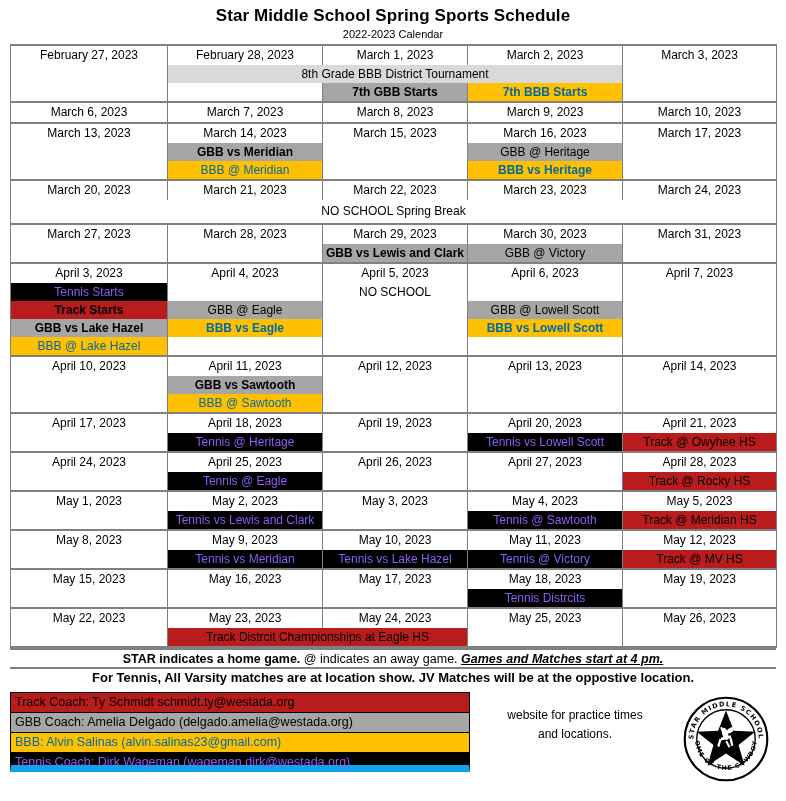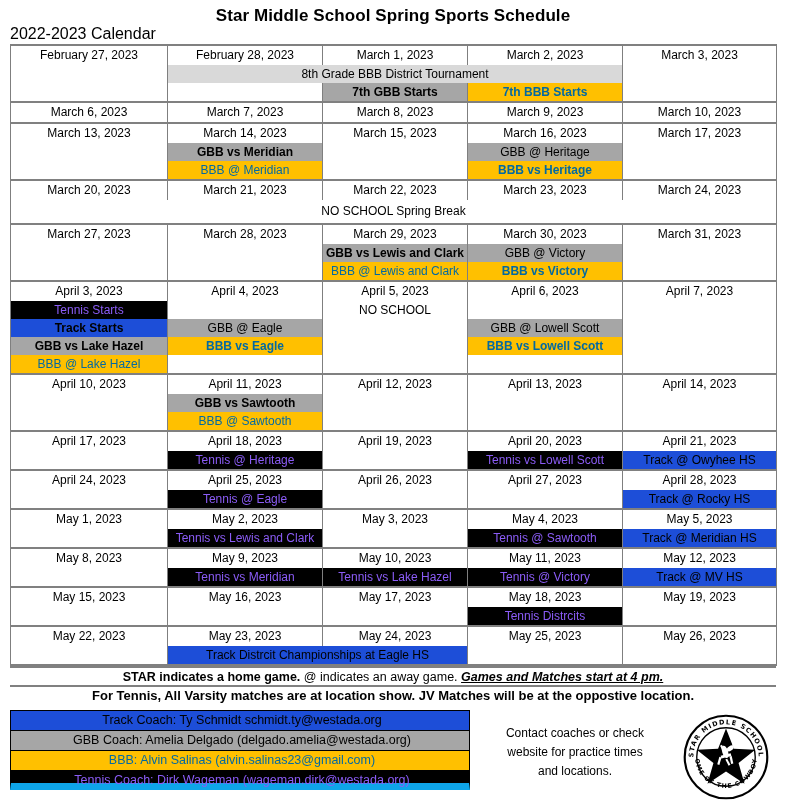--- a/index.html
+++ b/index.html
@@ -25,8 +25,8 @@
     line-height: 20px;
   }
   .subtitle {
-    text-align: left;
-    font-size: 16px;
+    text-align: center;
+    font-size: 11px;
     padding-top: 1px;
     padding-bottom: 3px;
     line-height: 14px;

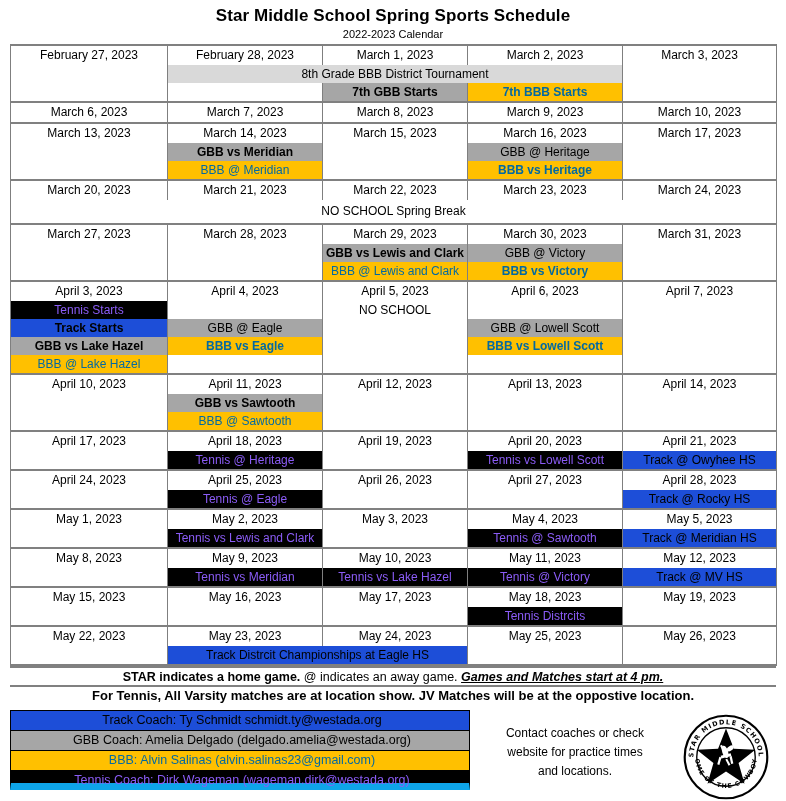--- a/index.html
+++ b/index.html
@@ -215,13 +215,6 @@
           <td class="evcell f-none plain"></td>
           <td class="evcell f-gbb bold">GBB vs Lewis and Clark</td>
           <td class="evcell f-gbb plain">GBB @ Victory</td>
-          <td class="evcell f-none plain"></td>
-        </tr>
-        <tr class="weekbottom">
-          <td class="evcell f-none plain"></td>
-          <td class="evcell f-none plain"></td>
-          <td class="evcell f-bbb plain">BBB @ Lewis and Clark</td>
-          <td class="evcell f-bbb bold">BBB vs Victory</td>
           <td class="evcell f-none plain"></td>
         </tr>
         <tr class="weektop">

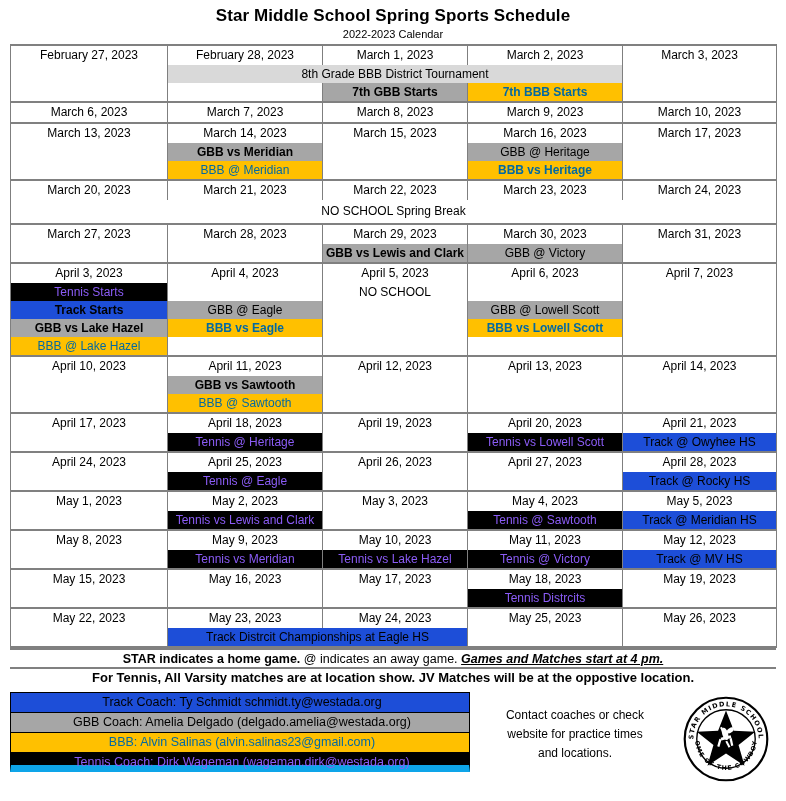--- a/index.html
+++ b/index.html
@@ -68,7 +68,7 @@
   
   .f-gbb   { background: #a6a6a6; color: #000; }
   .f-bbb   { background: #ffc000; color: #0369a1; }
-  .f-track { background: #1d4ed8; color: #000; }
+  .f-track { background: #b91c1c; color: #000; }
   .f-tennis{ background: #000000; color: #8b5cf6; }
   .f-light { background: #d9d9d9; color: #000; }
   .f-none  { background: transparent; }

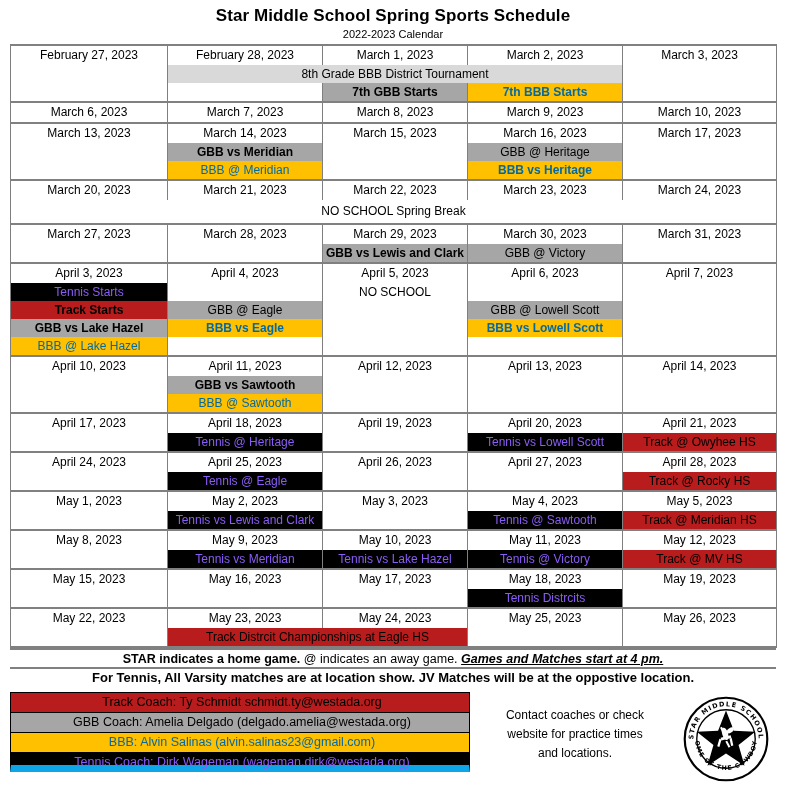--- a/index.html
+++ b/index.html
@@ -102,7 +102,7 @@
     display: flex;
     align-items: flex-start;
   }
-  .coachbox { width: 460px; text-align: center; }
+  .coachbox { width: 460px; }
   .coachrow {
     font-size: 12.5px;
     line-height: 19px;

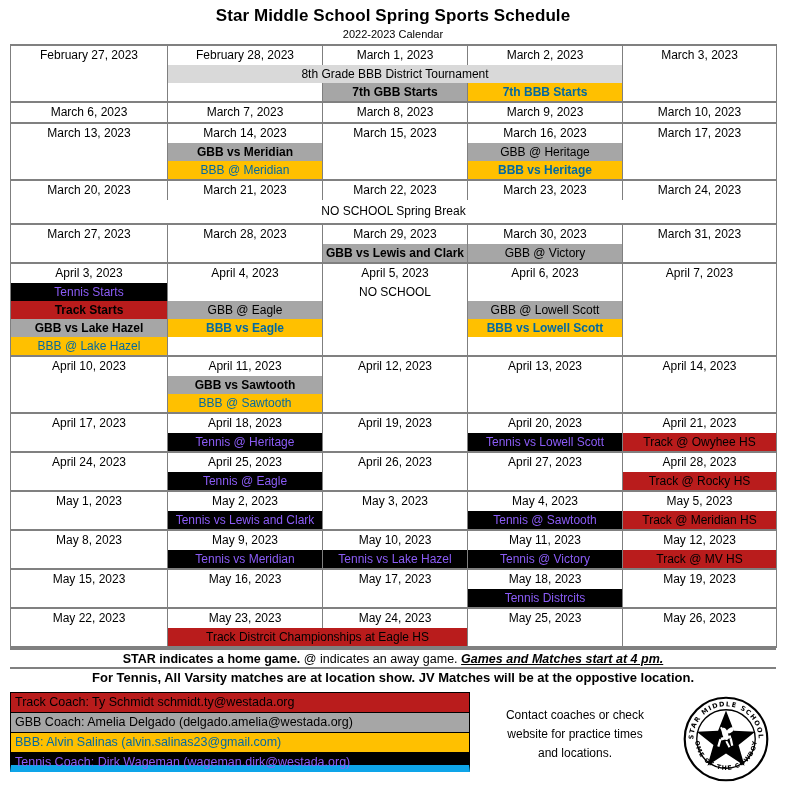--- a/index.html
+++ b/index.html
@@ -376,7 +376,6 @@
         <div class="coachrow f-tennis">Tennis Coach: Dirk Wageman (wageman.dirk@westada.org)</div>
       </div>
     <div class="contactbox">
-      <div>Contact coaches or check</div>
       <div>website for practice times</div>
       <div>and locations.</div>
     </div>

